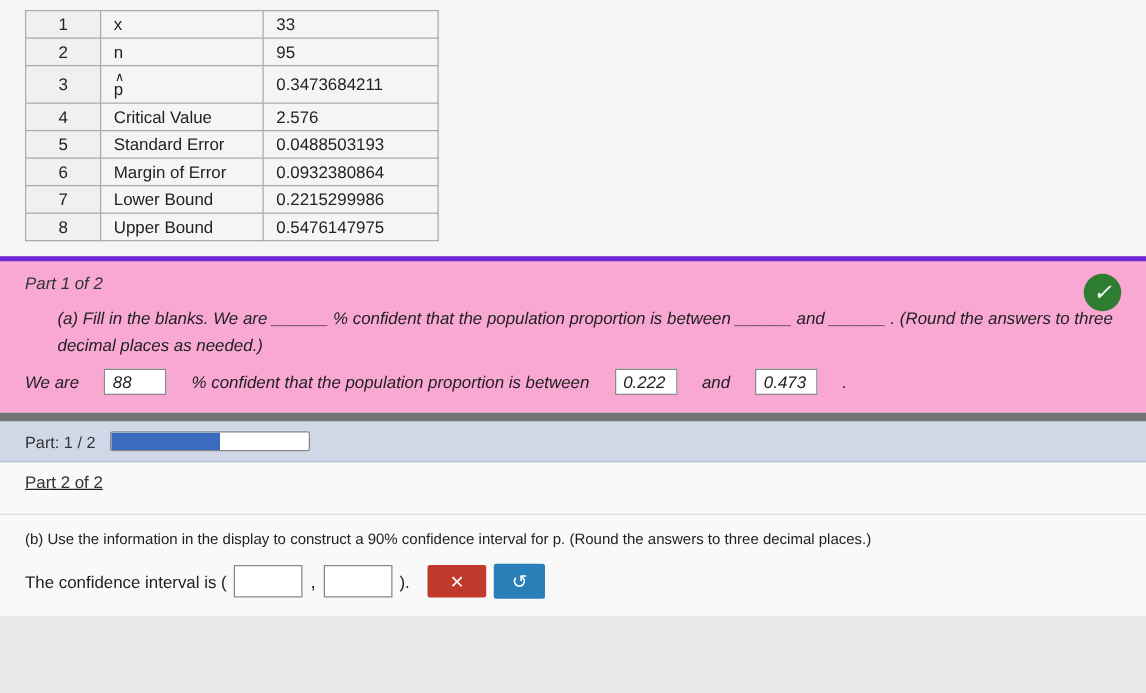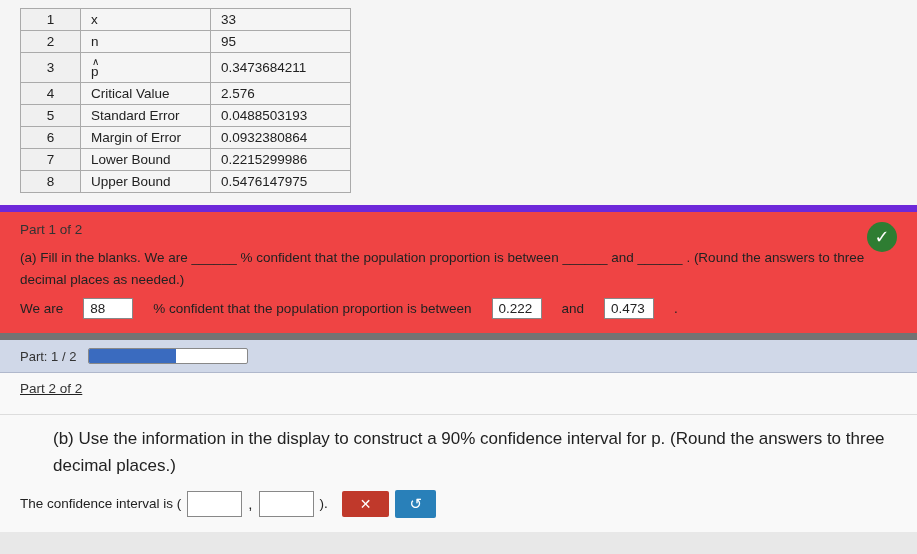--- a/index.html
+++ b/index.html
@@ -52,10 +52,11 @@
 
     
     .part-section {
-      background: #ef4444;
-      border-top: 7px solid #6d28d9;
+      background: #f9a8d4;
+      border-top: 4px solid #6d28d9;
       padding: 10px 20px 14px 20px;
       position: relative;
+      font-style: italic;
     }
 
     .part-header {

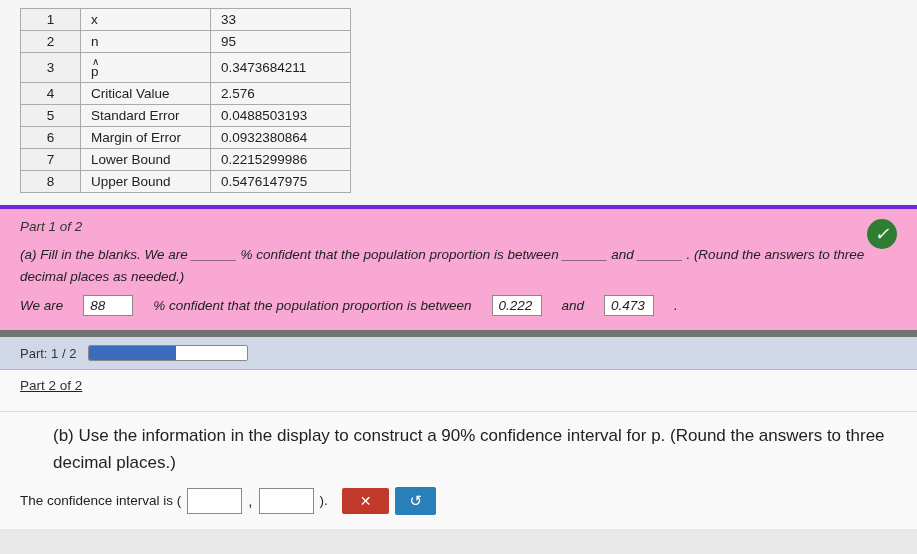--- a/index.html
+++ b/index.html
@@ -85,6 +85,7 @@
       font-size: 13.5px;
       margin-bottom: 8px;
       line-height: 1.6;
+      margin-left: 26px;
     }
 
     .answer-line {

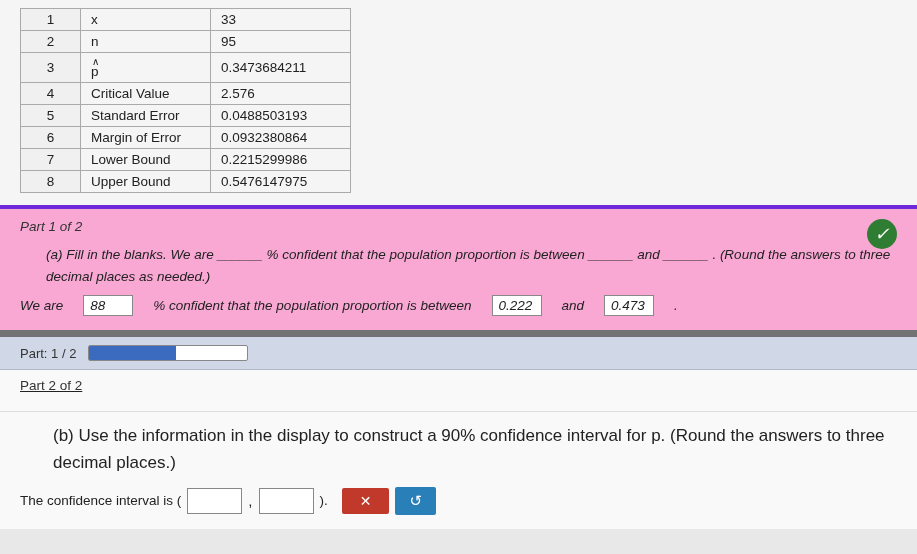--- a/index.html
+++ b/index.html
@@ -152,10 +152,9 @@
     }
 
     .part2-text {
-      font-size: 17px;
+      font-size: 12px;
       margin-bottom: 10px;
       line-height: 1.6;
-      margin-left: 33px;
     }
 
     .ci-line {

